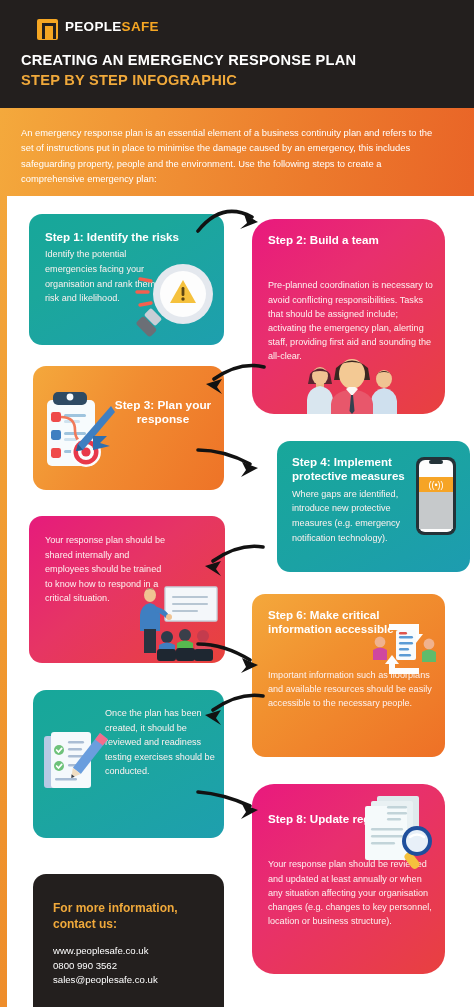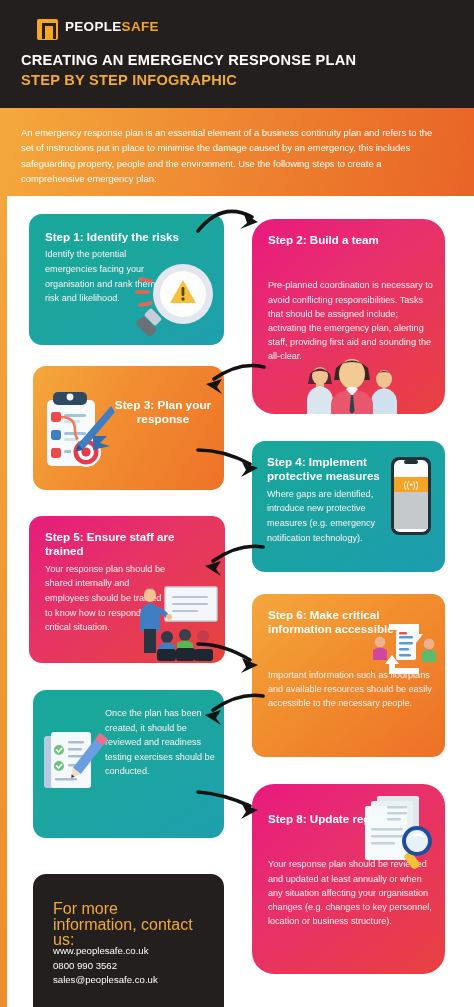--- a/index.html
+++ b/index.html
@@ -126,7 +126,7 @@
     color: #fdf1ef;
   }
   .teal  { background: linear-gradient(150deg, #17a79a 0%, #1ba79b 35%, #1e9fae 100%); padding-left: 36px; }
-  .teal2 { background: linear-gradient(150deg, #18a79a 0%, #1ba2a4 55%, #1d9cb0 100%); }
+  .teal2 { background: linear-gradient(150deg, #18a79a 0%, #1ba2a4 55%, #1d9cb0 100%); margin-left: 25px; }
   .pink  { background: linear-gradient(140deg, #e9197e 0%, #e82f6e 38%, #e8413f 100%); border-radius: 22px; }
   .pink2 { background: linear-gradient(140deg, #e61b7c 0%, #e63564 45%, #e8433c 100%); }
   .orange{ background: linear-gradient(120deg, #f4a83c 0%, #f18c31 45%, #ee7327 100%); }

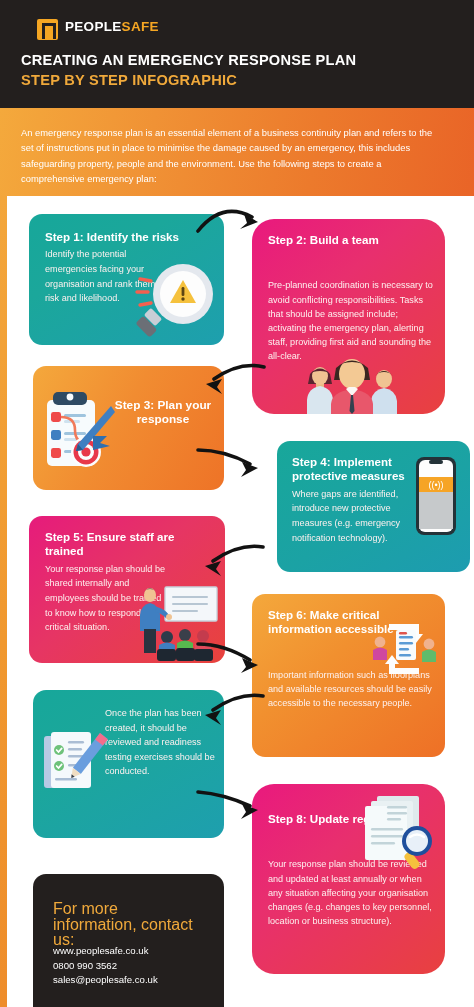--- a/index.html
+++ b/index.html
@@ -330,7 +330,6 @@
 
   <div class="card pink2" id="card5">
     <div class="pad">
-      <div class="card-title">Step 5: Ensure staff are trained</div>
       <span class="gap"></span>
       <div class="card-body">Your response plan should be shared internally and employees should be trained to know how to respond in a critical situation.</div>
     </div>

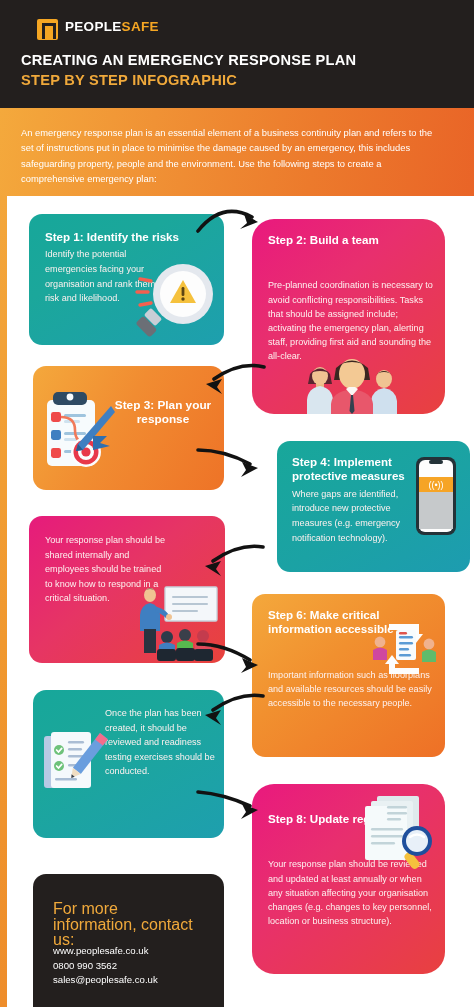--- a/index.html
+++ b/index.html
@@ -193,8 +193,8 @@
     left: 20px; top: 27px;
     width: 150px;
     color: #f0a93b;
-    font-size: 16px;
-    font-weight: normal;
+    font-size: 12px;
+    font-weight: bold;
     line-height: 15.5px;
   }
   #footer-lines {

